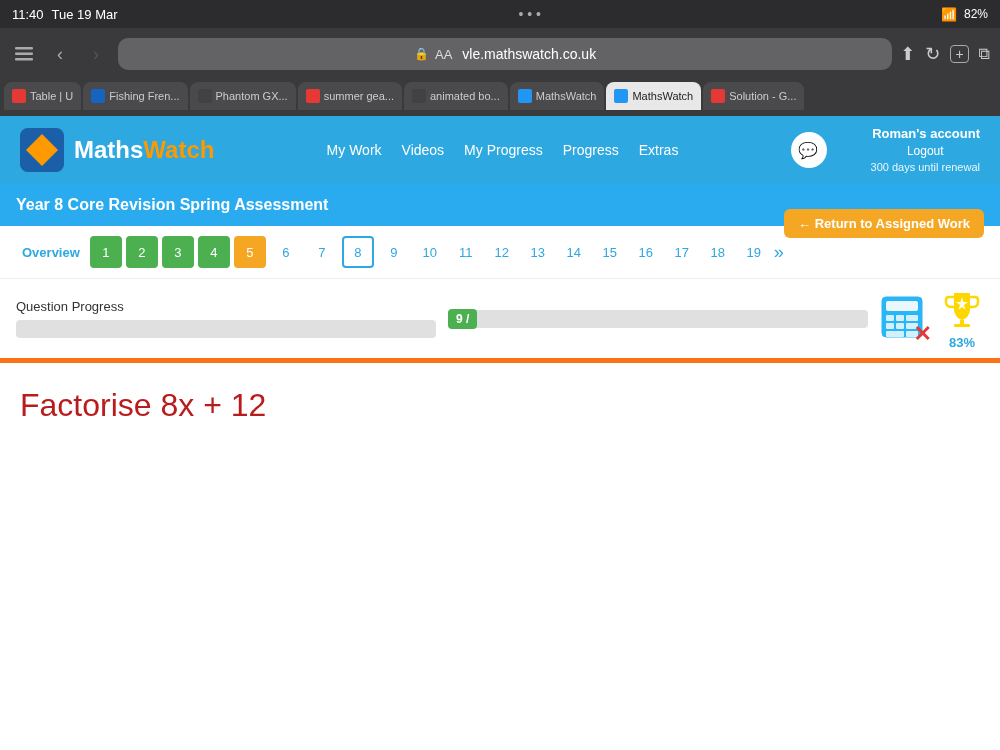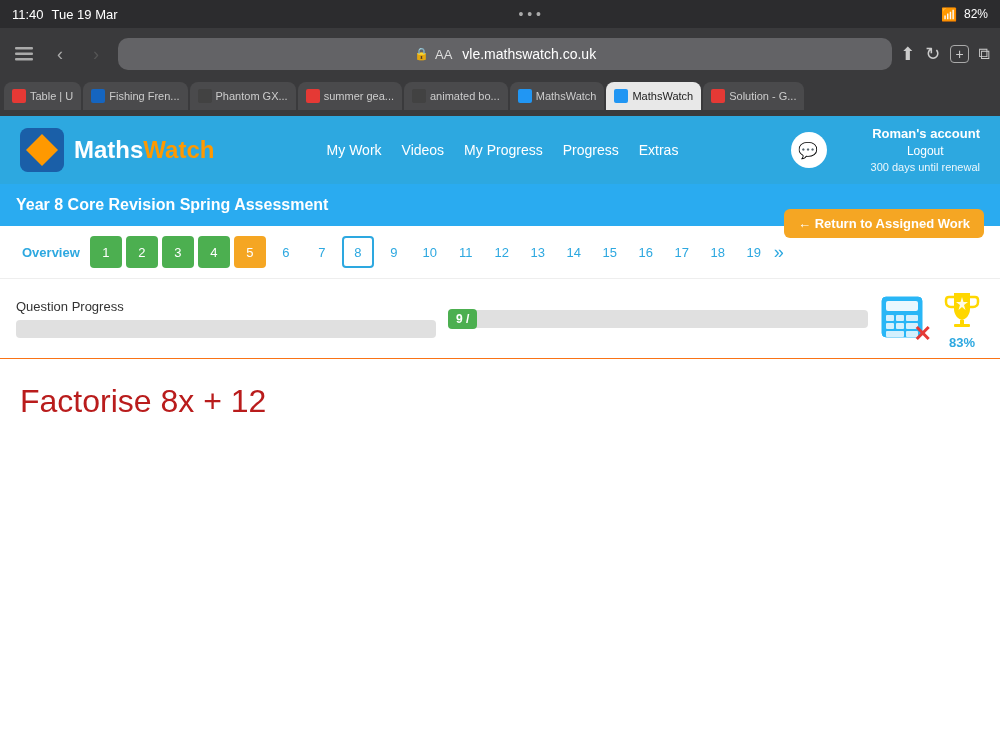--- a/index.html
+++ b/index.html
@@ -268,7 +268,7 @@
       align-items: center;
       padding: 8px 16px;
       gap: 12px;
-      border-bottom: 1px solid #f97316;
+      border-bottom: 5px solid #f97316;
     }
     .progress-col { flex: 1; }
     .progress-icons { display: flex; align-items: center; gap: 12px; flex-shrink: 0; }

